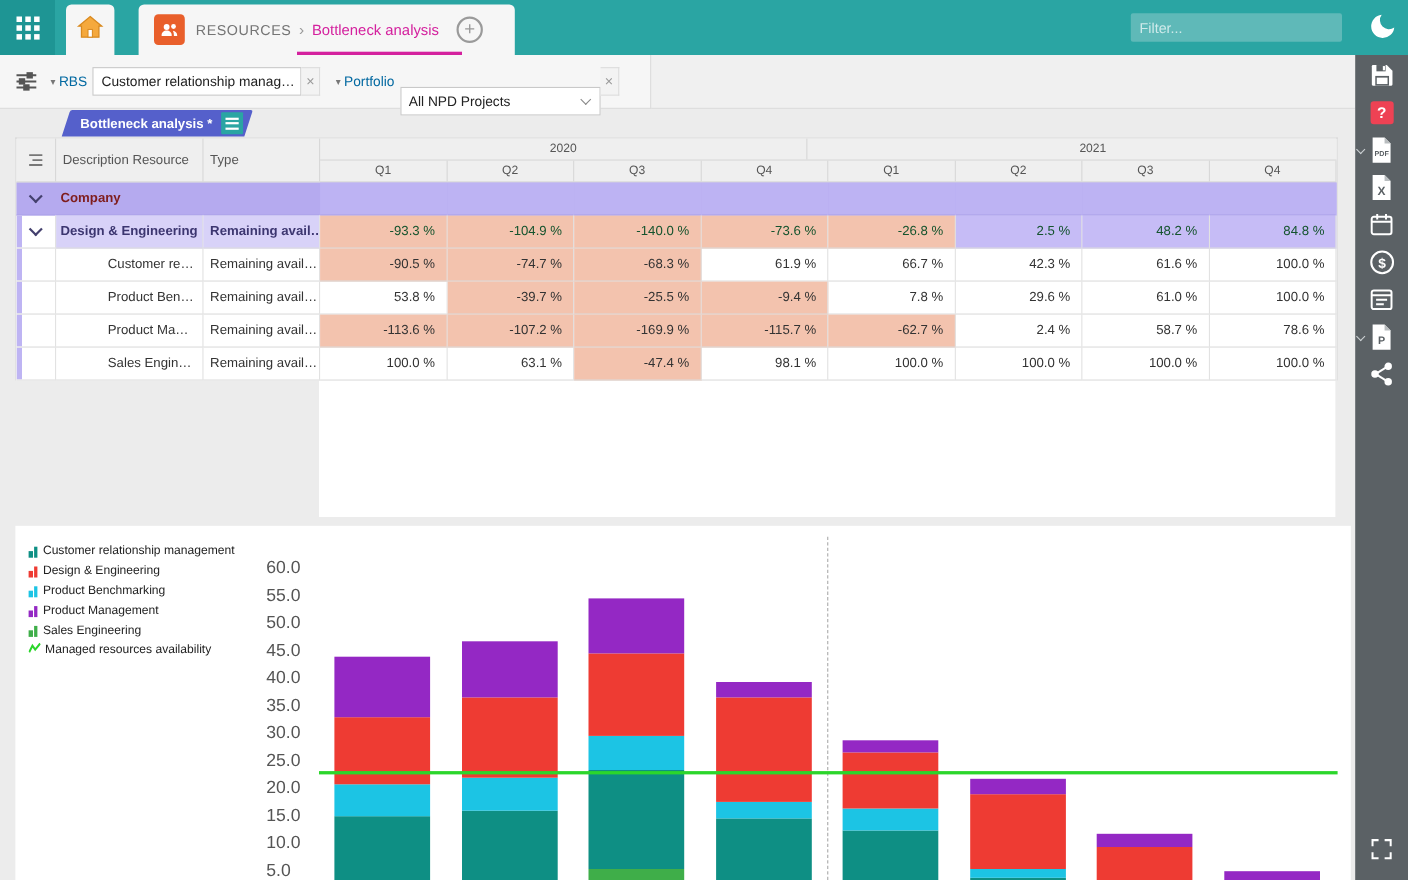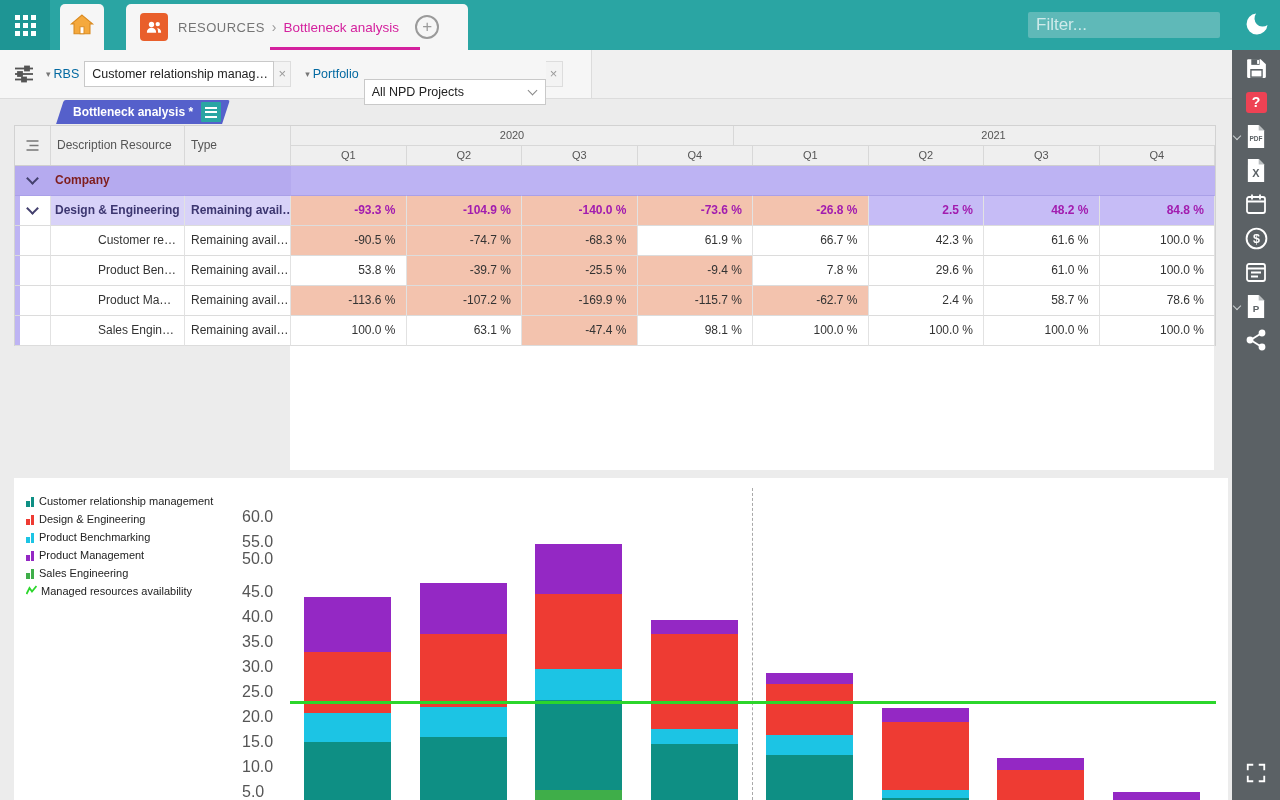--- a/index.html
+++ b/index.html
@@ -20,7 +20,7 @@
   .tab-underline{position:absolute;left:144px;bottom:0;width:150px;height:3px;background:#d4219e;}
   .plus-btn{margin-left:16px;width:24px;height:24px;border:2px solid #9a9a9a;border-radius:50%;color:#9a9a9a;text-align:center;box-sizing:border-box;cursor:pointer;}
   .plus-btn::before{content:'+';font-size:17px;line-height:19px;display:block;}
-  .topbar-filter{position:absolute;left:1028px;top:12px;width:192px;height:26px;background:#5fb9b8;border:none;border-radius:2px;padding:0 8px;box-sizing:border-box;font-size:17px;color:#404040;font-family:"Liberation Sans",sans-serif;}
+  .topbar-filter{position:absolute;left:1028px;top:12px;width:192px;height:26px;background:#5fb9b8;border:none;border-radius:2px;padding:0 8px;box-sizing:border-box;font-size:13px;color:#404040;font-family:"Liberation Sans",sans-serif;}
   .topbar-filter::placeholder{color:#cfeaea;}
   .moon-btn{position:absolute;left:1243px;top:10px;width:28px;height:28px;cursor:pointer;}
 

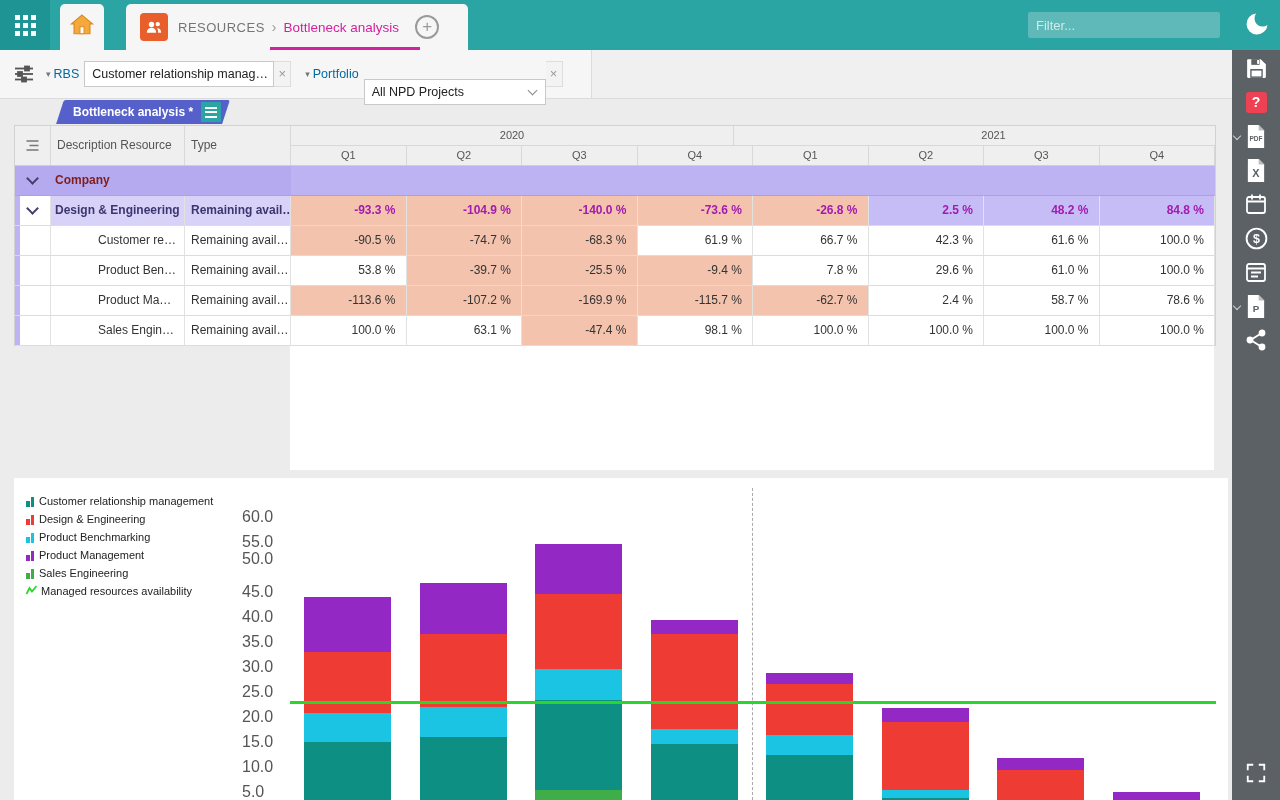--- a/index.html
+++ b/index.html
@@ -79,7 +79,7 @@
   .trow.group .c-q{background:#bdb3f3;}
   .gname{font-weight:bold;color:#7f1d1d;}
   .lvl1 .c-name,.lvl1 .c-type{background:#d8d2f8;color:#3c3670;font-weight:bold;}
-  .lvl1 .val{font-weight:bold;color:#a21caf;}
+  .lvl1 .val{font-weight:normal;color:#14532d;}
   .lvl2 .c-name{padding-left:47px;}
   .val.neg{background:#f3c3ae;}
   .lvl1 .val.pos{background:#c6bcf6;}

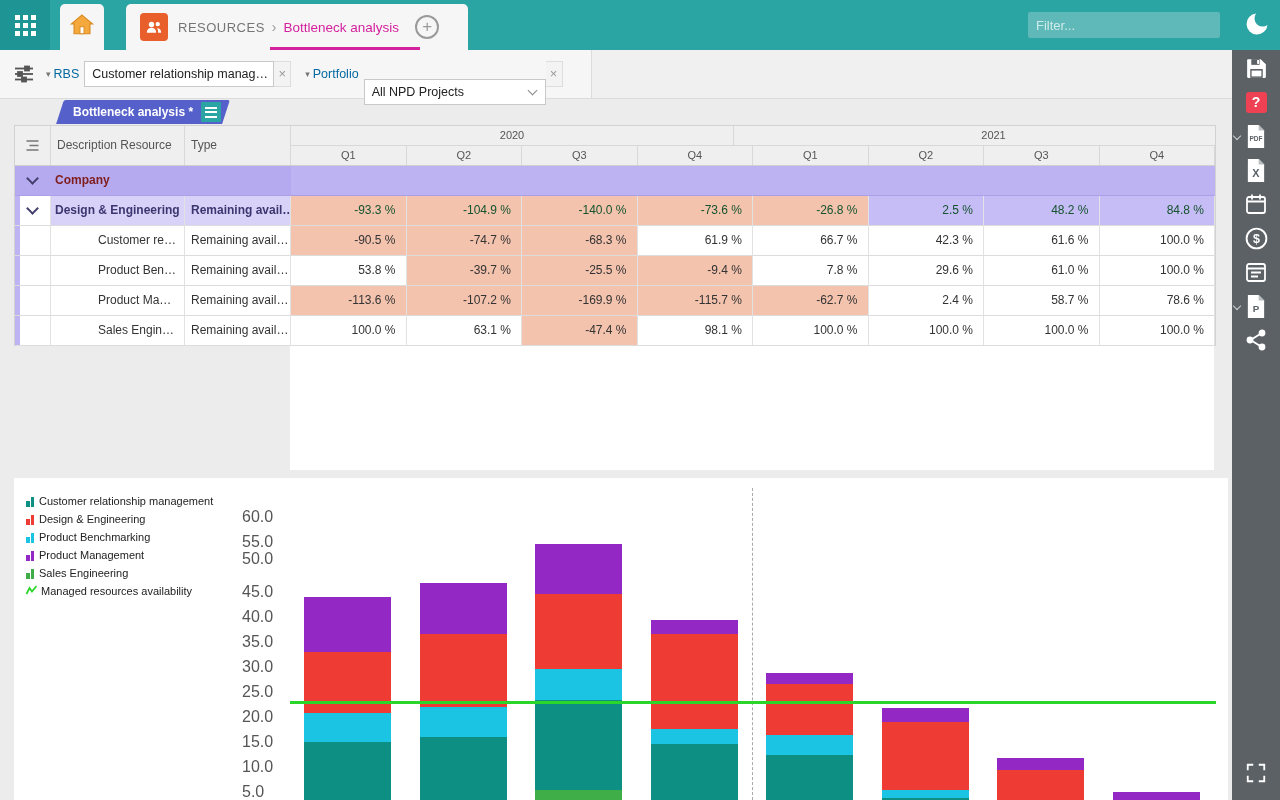--- a/index.html
+++ b/index.html
@@ -417,7 +417,7 @@
       </div>
   <div class="ytick" style="top: 30px;">60.0</div>
       <div class="ytick" style="top: 55px;">55.0</div>
-      <div class="ytick" style="top: 72px;">50.0</div>
+      <div class="ytick" style="top: 80px;">50.0</div>
       <div class="ytick" style="top: 105px;">45.0</div>
       <div class="ytick" style="top: 130px;">40.0</div>
       <div class="ytick" style="top: 155px;">35.0</div>

